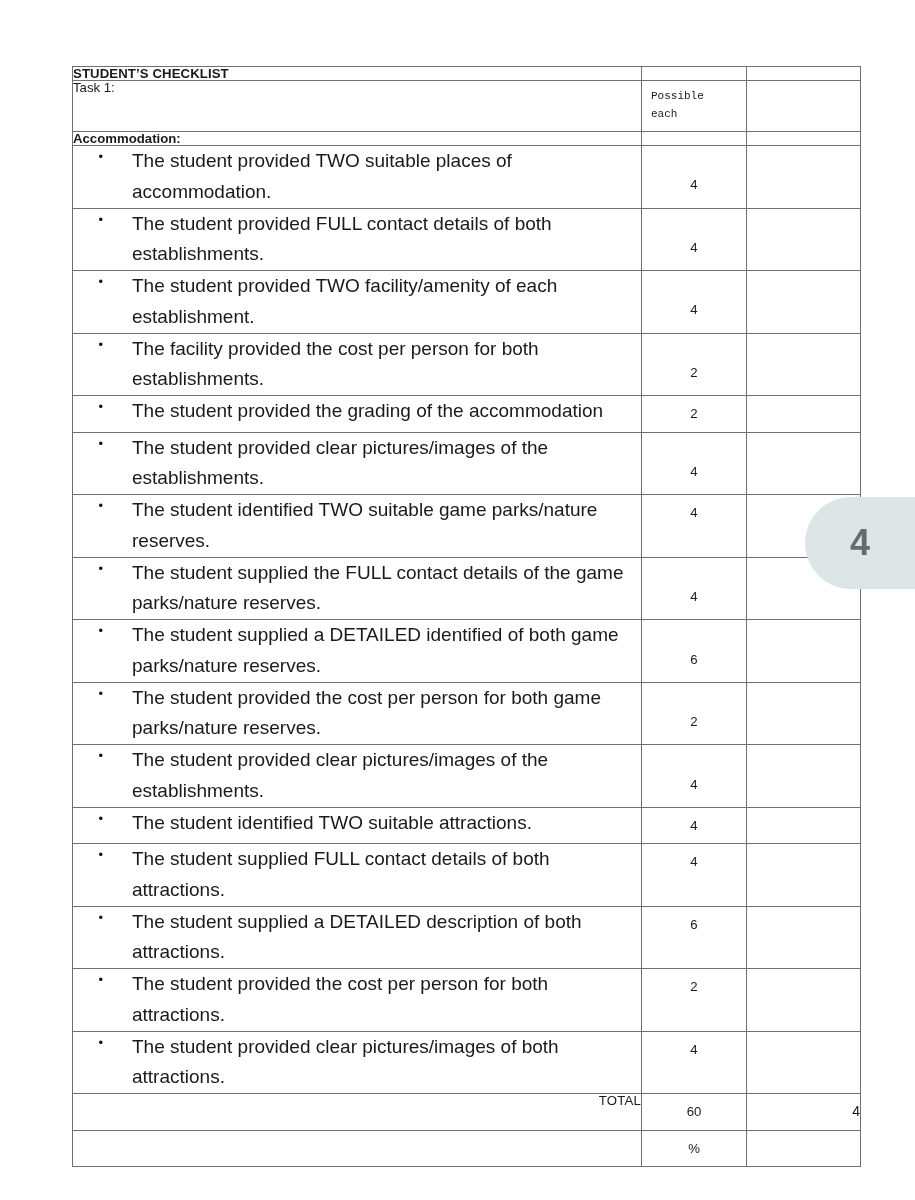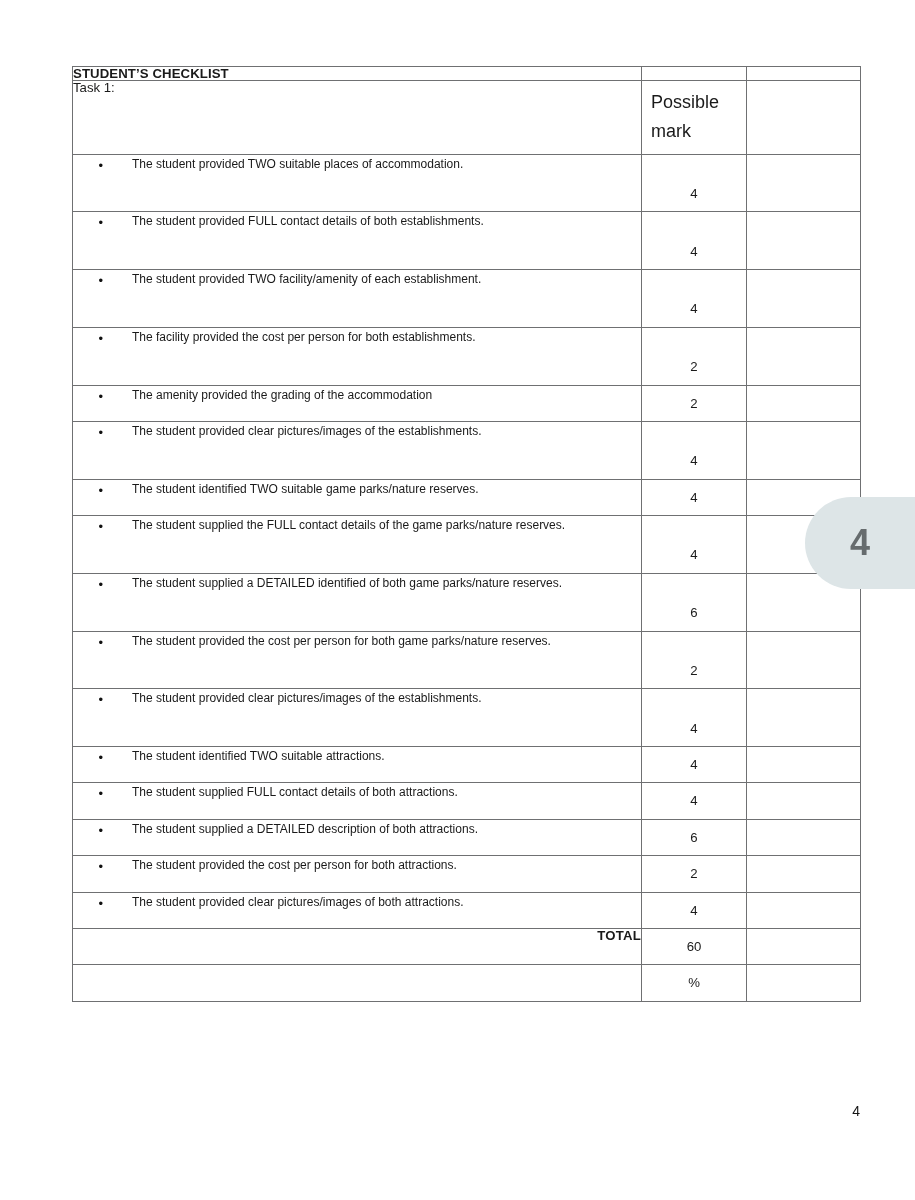--- a/index.html
+++ b/index.html
@@ -100,7 +100,8 @@
   .header-mark {
     padding: 7px 6px 7px 9px;
     line-height: 1.62;
-    font-size: 18px;
+    font-size: 11px;
+    font-family: Liberation Mono, monospace;
   }
 
   .total-cell {

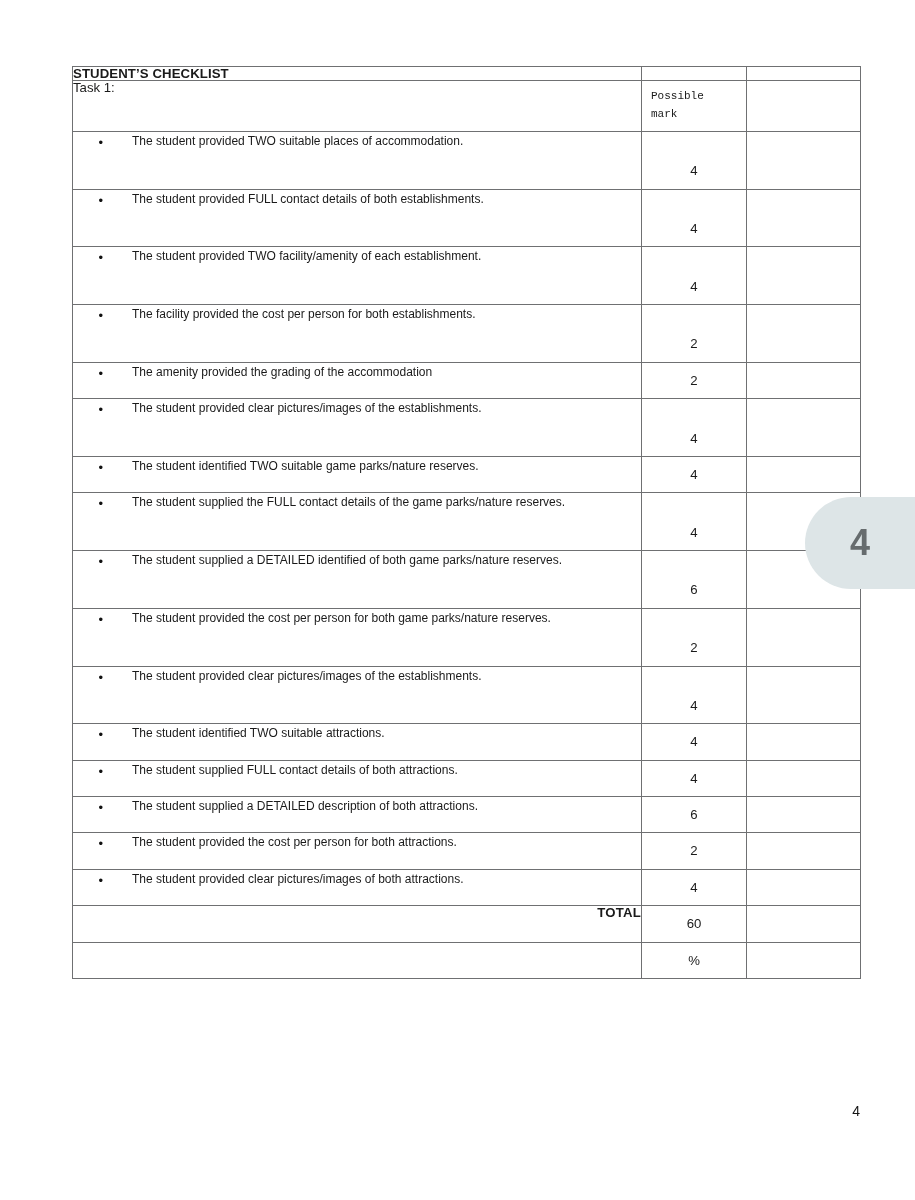--- a/index.html
+++ b/index.html
@@ -172,7 +172,7 @@
         <td>
           <div class="header-mark">
             <div>Possible</div>
-            <div>mark</div>
+            <div>each</div>
           </div>
         </td>
         <td class="empty-cell"></td>

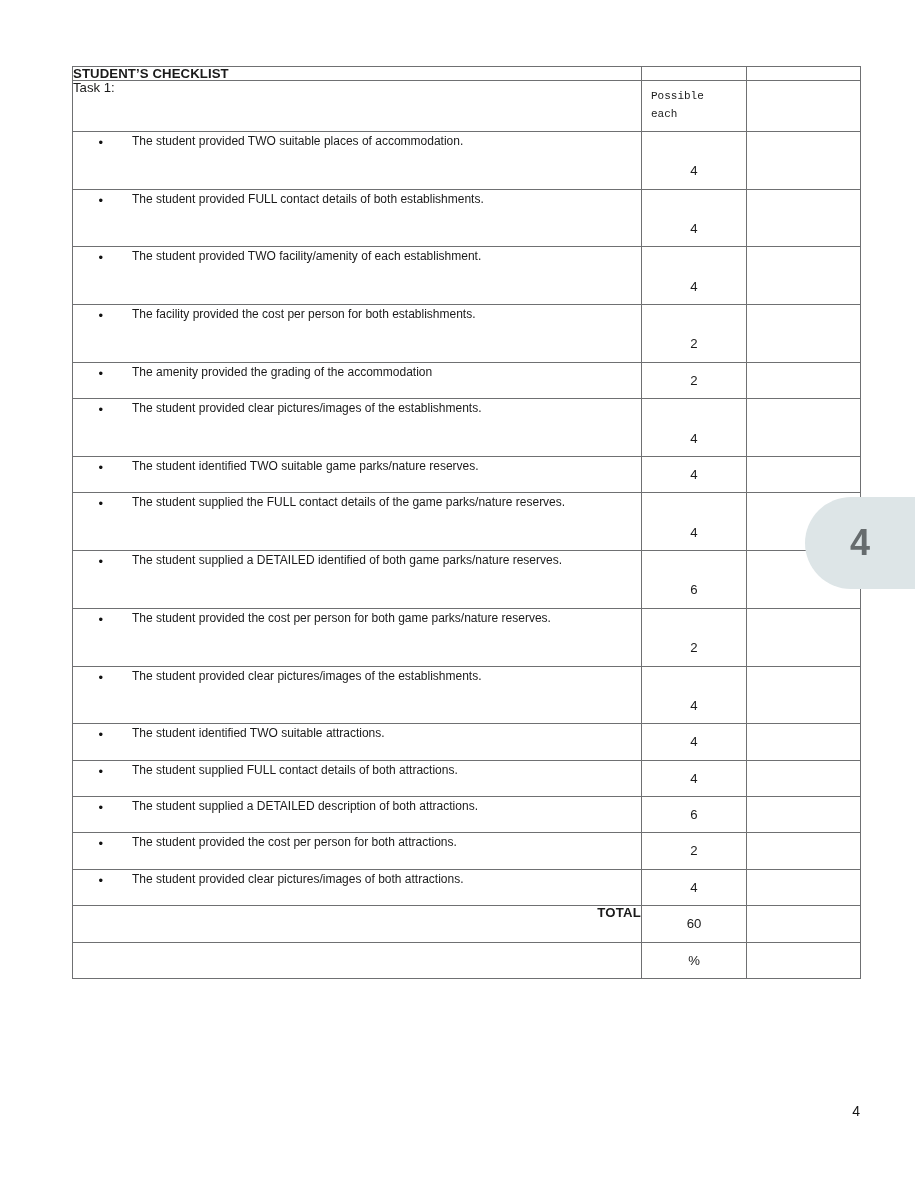--- a/index.html
+++ b/index.html
@@ -181,6 +181,11 @@
       </tbody>
       <tbody id="rows-root">
         <tr>
+          <td class="section-cell">Accommodation:</td>
+          <td class="empty-cell"></td>
+          <td class="empty-cell"></td>
+        </tr>
+        <tr>
           <td class="item-cell">
             <div class="item-flex">
               <span class="bullet">•</span>

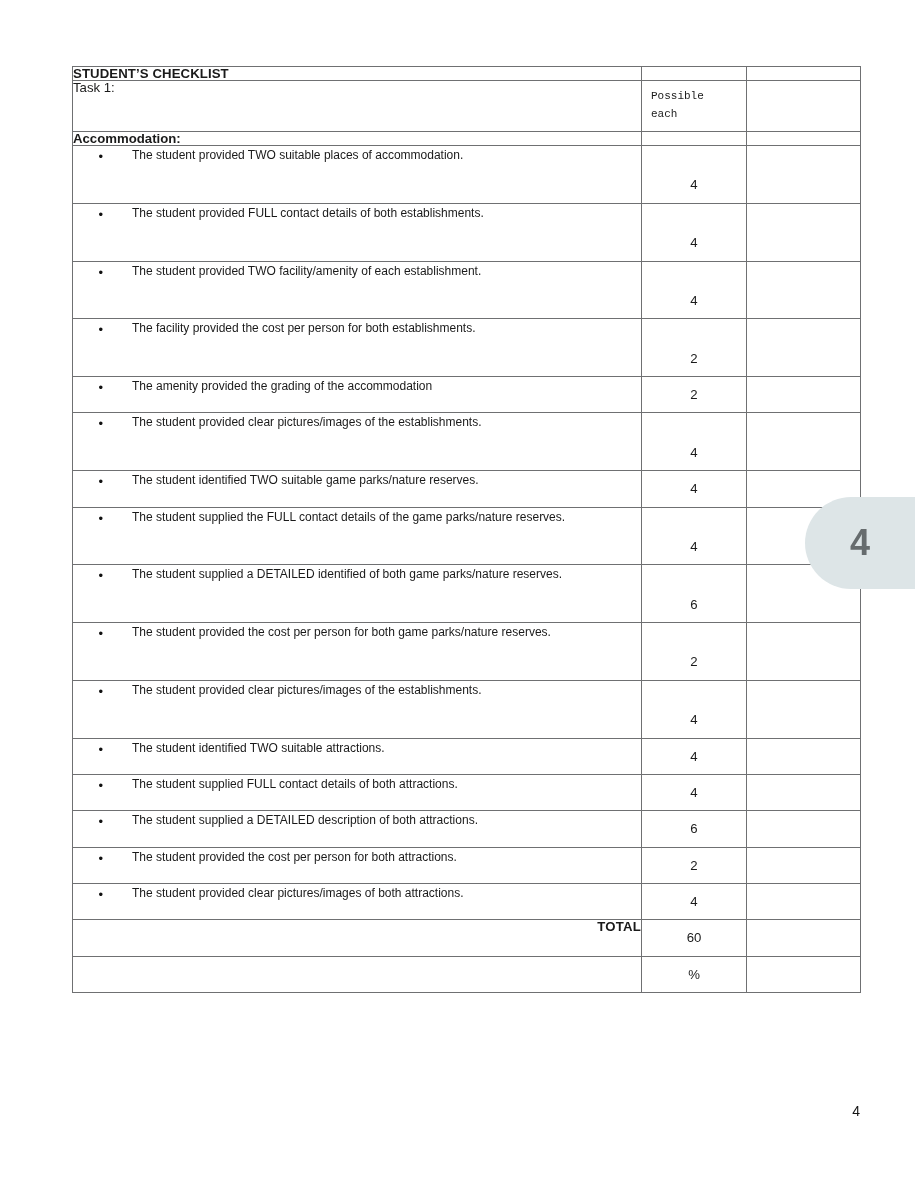--- a/index.html
+++ b/index.html
@@ -79,7 +79,7 @@
     flex: 1 1 auto;
     padding-left: 29px;
     line-height: 1.62;
-    font-size: 12px;
+    font-size: 19px;
   }
 
   .mark-cell {

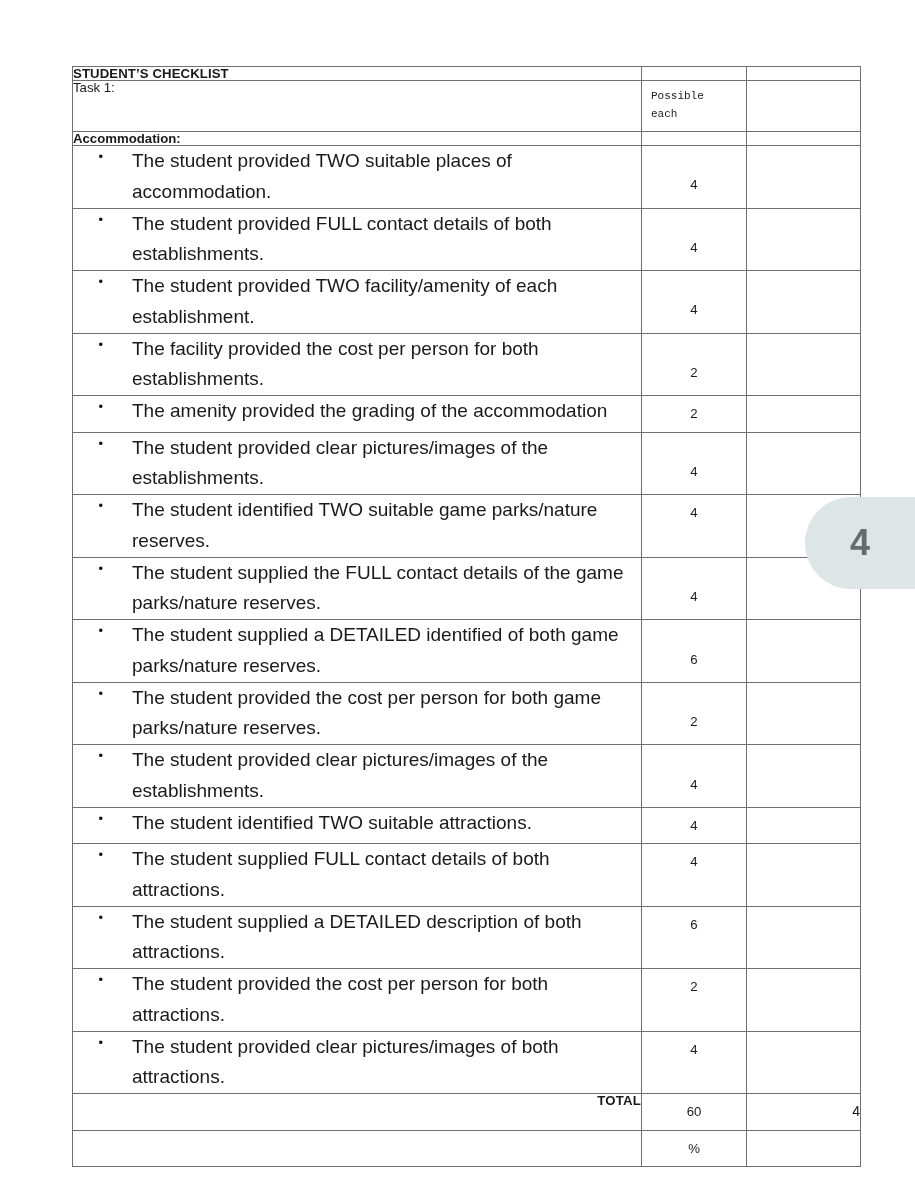--- a/index.html
+++ b/index.html
@@ -237,7 +237,7 @@
           <td class="item-cell">
             <div class="item-flex">
               <span class="bullet">•</span>
-              <span class="item-text">The amenity provided the grading of the accommodation</span>
+              <span class="item-text">The student provided the grading of the accommodation</span>
             </div>
           </td>
           <td class="mark-cell">

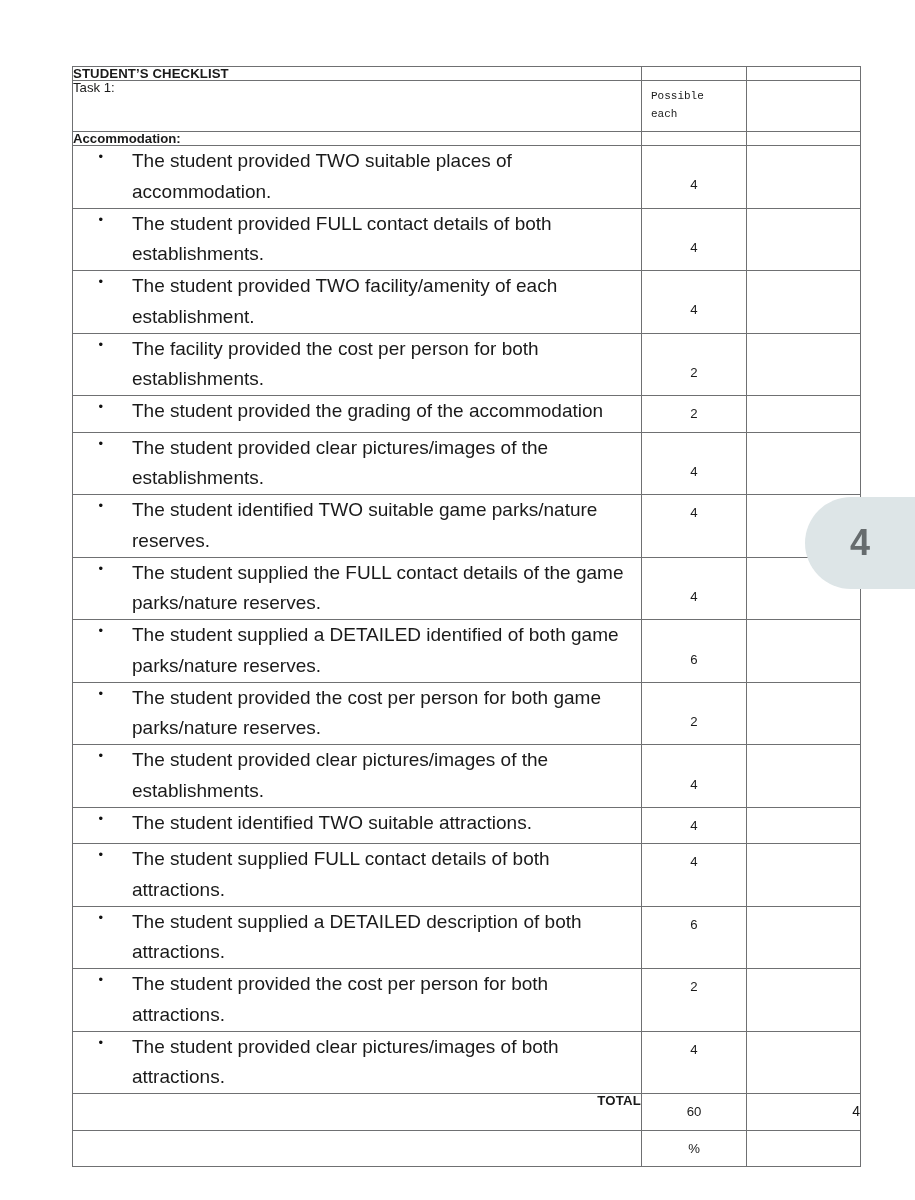--- a/index.html
+++ b/index.html
@@ -106,7 +106,7 @@
 
   .total-cell {
     text-align: right;
-    font-weight: bold;
+    font-weight: normal;
     font-size: 13.2px;
     padding: 7px 9px 7px 8px;
     letter-spacing: 0.2px;

